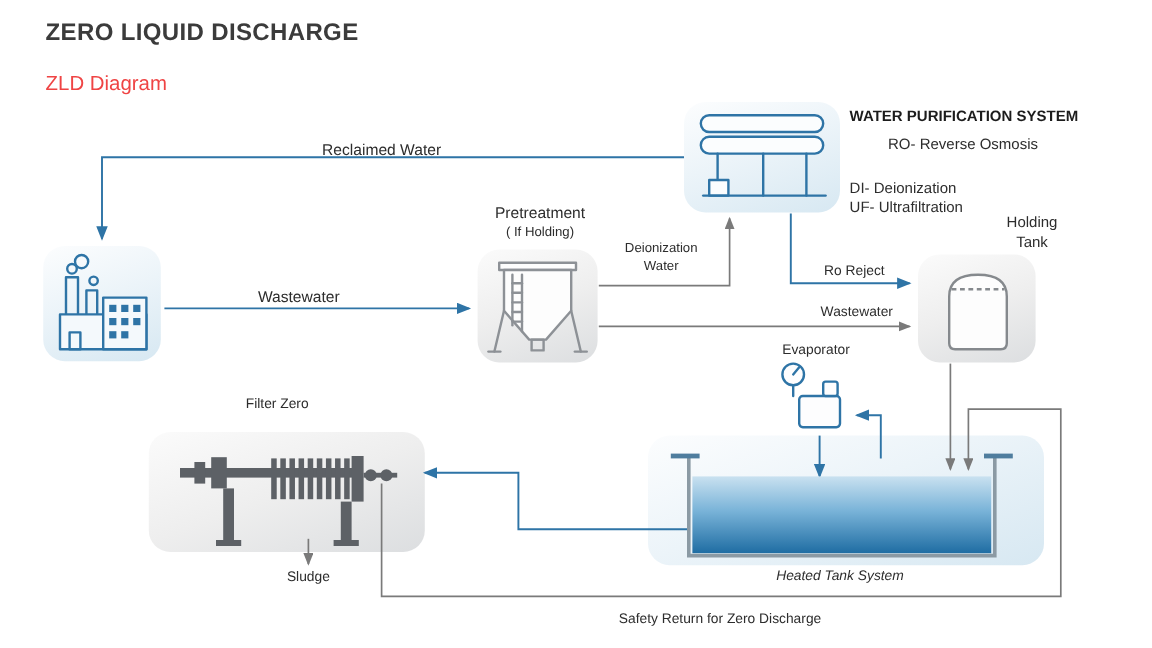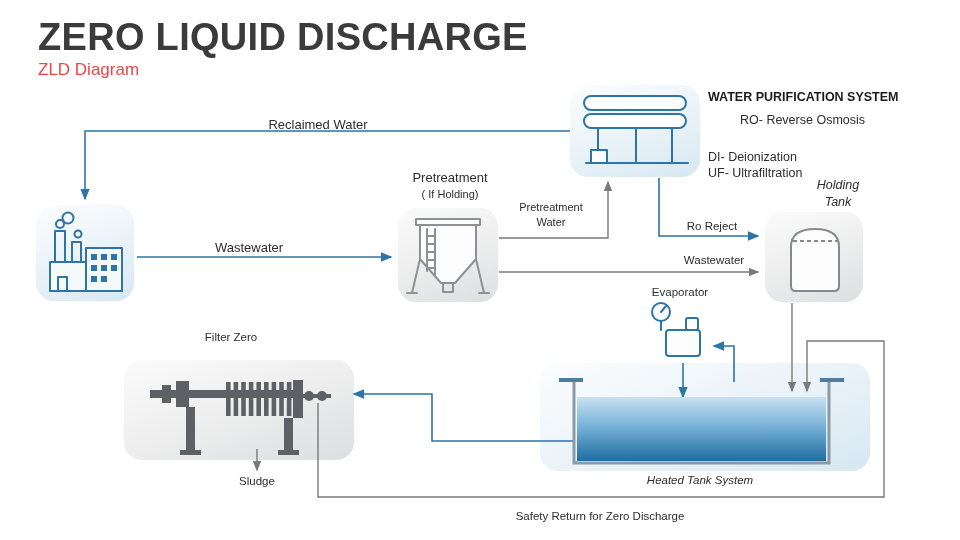--- a/index.html
+++ b/index.html
@@ -15,7 +15,7 @@
   .f12{font-size:12.5px;}
   .f115{font-size:11.5px;}
   .f11{font-size:11px;}
-  .page-title{position:absolute;left:38px;top:16px;font-size:38px;font-weight:700;
+  .page-title{position:absolute;left:38px;top:16px;font-size:20px;font-weight:700;
               color:#3b3b3b;letter-spacing:.3px;z-index:3;}
   .page-subtitle{position:absolute;left:38px;top:60px;font-size:17px;color:#ef4444;z-index:3;}
   .wps-title{font-weight:700;color:#1c1c1c;}

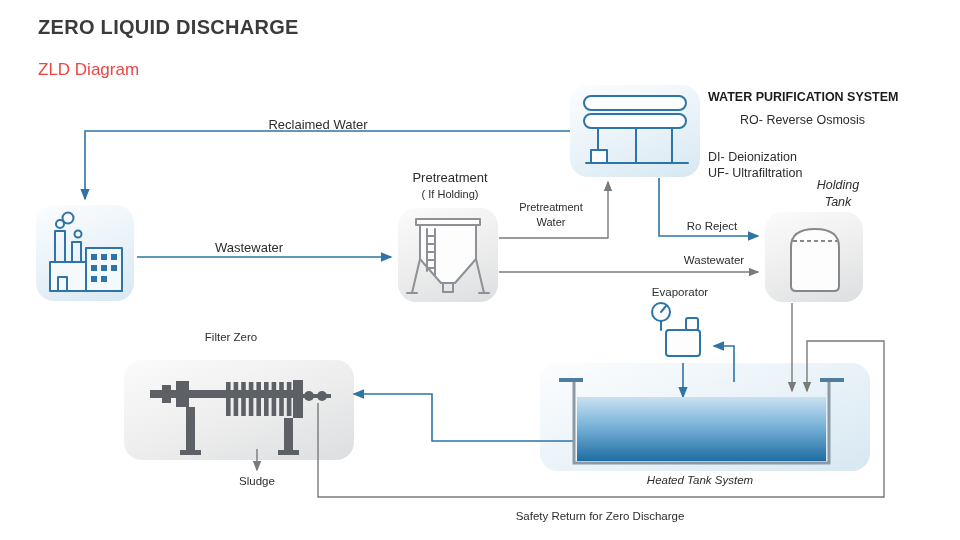--- a/index.html
+++ b/index.html
@@ -169,7 +169,7 @@
 
   <div class="lbl ctr f115" style="left:672px;top:219px;width:80px;">Ro Reject</div>
   <div class="lbl ctr f115" style="left:674px;top:253px;width:80px;">Wastewater</div>
-  <div class="lbl ctr f12" style="left:803px;top:177px;width:70px;font-style:italic;">Holding Tank</div>
+  <div class="lbl ctr f12" style="left:825px;top:177px;width:70px;">Holding Tank</div>
   <div class="lbl ctr f115" style="left:635px;top:285px;width:90px;">Evaporator</div>
   <div class="lbl ctr f115" style="left:610px;top:473px;width:180px;font-style:italic;">Heated Tank System</div>
   <div class="lbl ctr f115" style="left:181px;top:330px;width:100px;">Filter Zero</div>

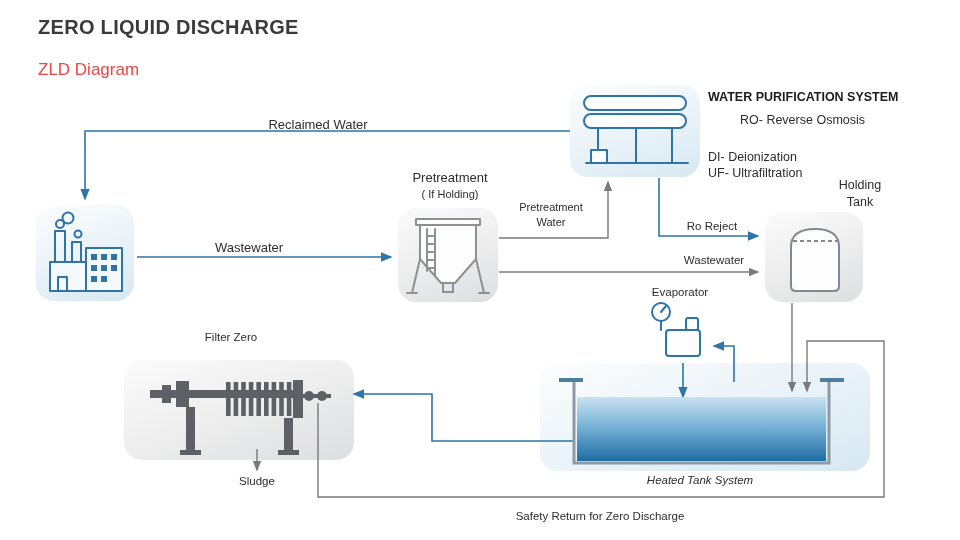--- a/index.html
+++ b/index.html
@@ -160,7 +160,7 @@
   <div class="lbl ctr f13" style="left:199px;top:239px;width:100px;">Wastewater</div>
   <div class="lbl ctr f13" style="left:395px;top:169px;width:110px;">Pretreatment</div>
   <div class="lbl ctr f11" style="left:395px;top:187px;width:110px;">( If Holding)</div>
-  <div class="lbl ctr f11" style="left:511px;top:200px;width:80px;">Pretreatment Water</div>
+  <div class="lbl ctr f11" style="left:511px;top:200px;width:80px;">Deionization Water</div>
 
   <div class="lbl f12 wps-title" style="left:708px;top:89px;width:230px;">WATER PURIFICATION SYSTEM</div>
   <div class="lbl f12" style="left:708px;top:112px;width:200px;margin-left:32px;">RO- Reverse Osmosis</div>

